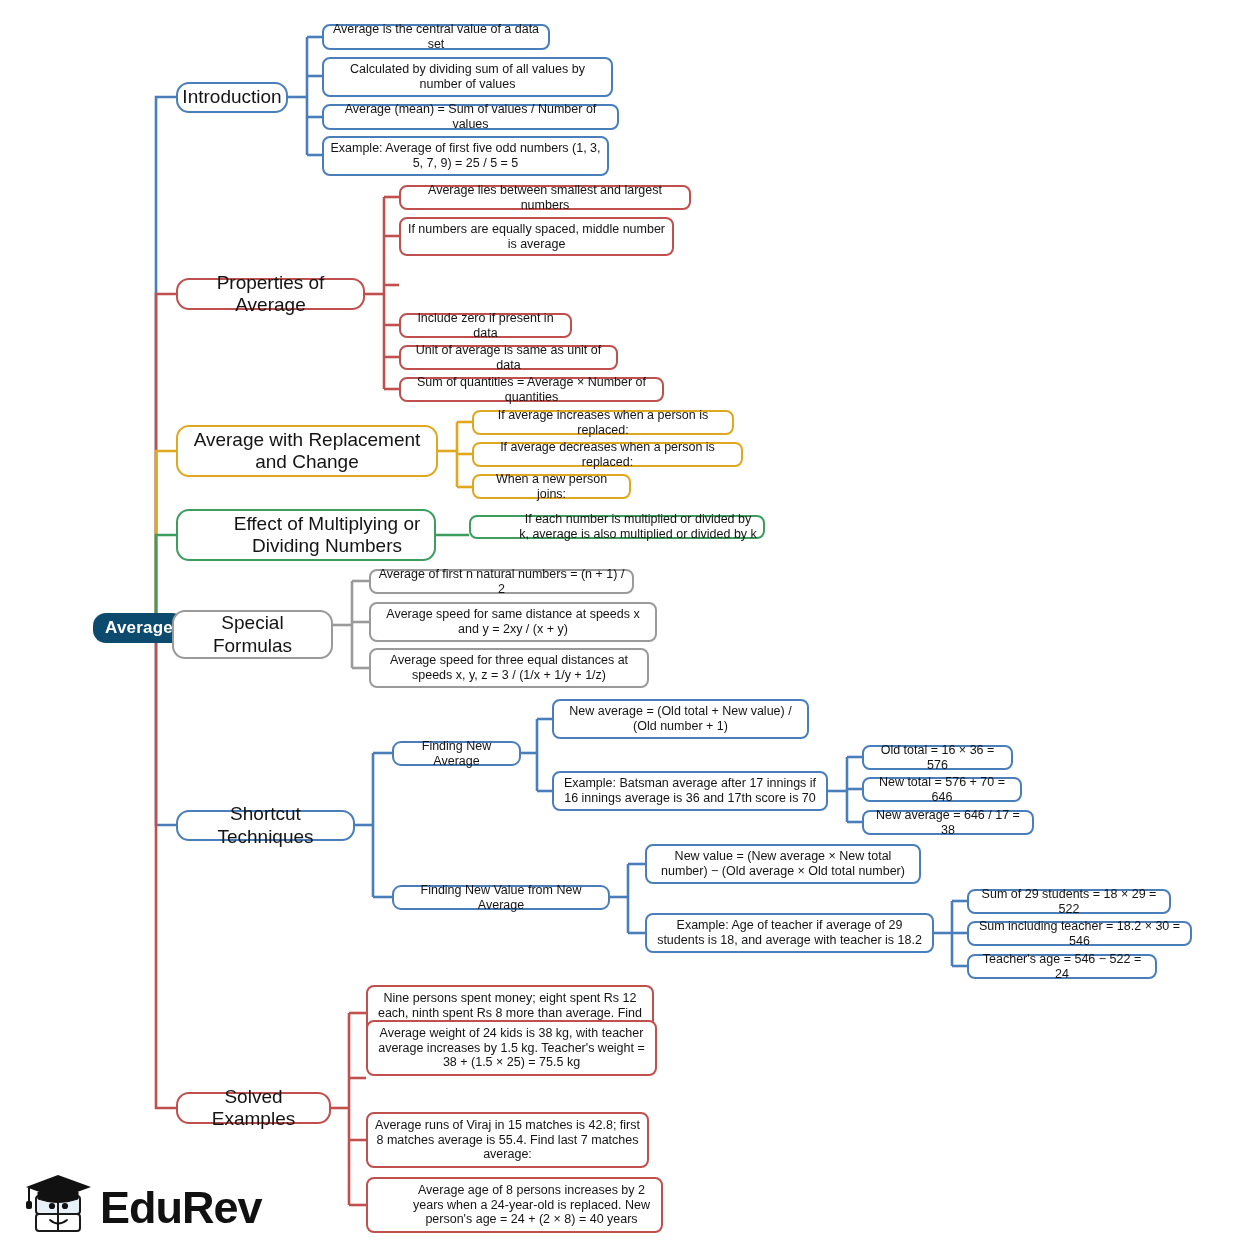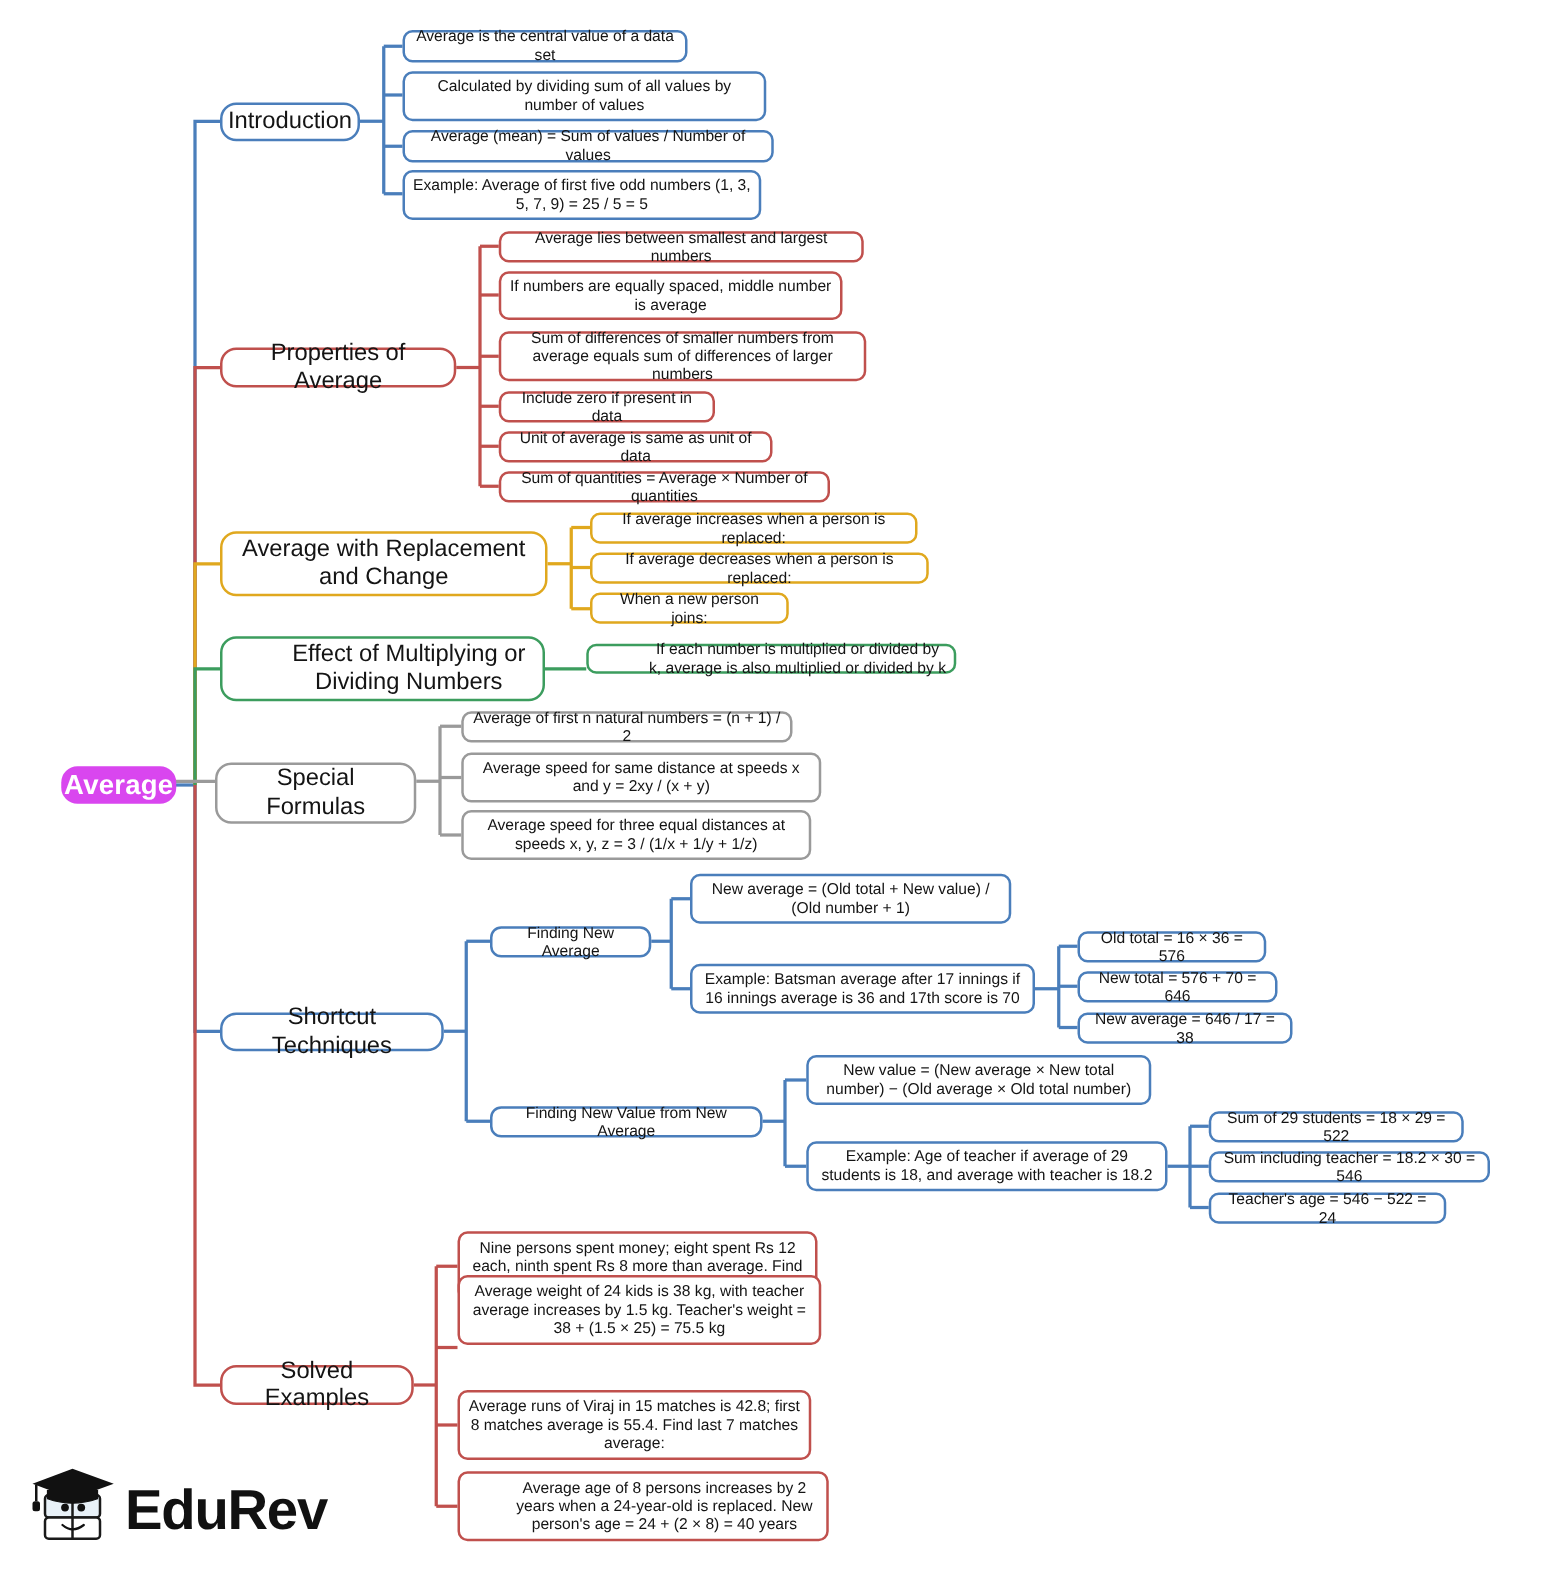--- a/index.html
+++ b/index.html
@@ -130,7 +130,6 @@
 
   <div class="node leaf c-red" style="left:399px;top:185px;width:292px;height:25px;">Average lies between smallest and largest numbers</div>
   <div class="node leaf c-red" style="left:399px;top:217px;width:275px;height:39px;">If numbers are equally spaced, middle number is average</div>
-  <div class="node leaf c-red" style="left:399px;top:265px;width:294px;height:40px;">Sum of differences of smaller numbers from average equals sum of differences of larger numbers</div>
   <div class="node leaf c-red" style="left:399px;top:313px;width:173px;height:25px;">Include zero if present in data</div>
   <div class="node leaf c-red" style="left:399px;top:345px;width:219px;height:25px;">Unit of average is same as unit of data</div>
   <div class="node leaf c-red" style="left:399px;top:377px;width:265px;height:25px;">Sum of quantities = Average × Number of quantities</div>

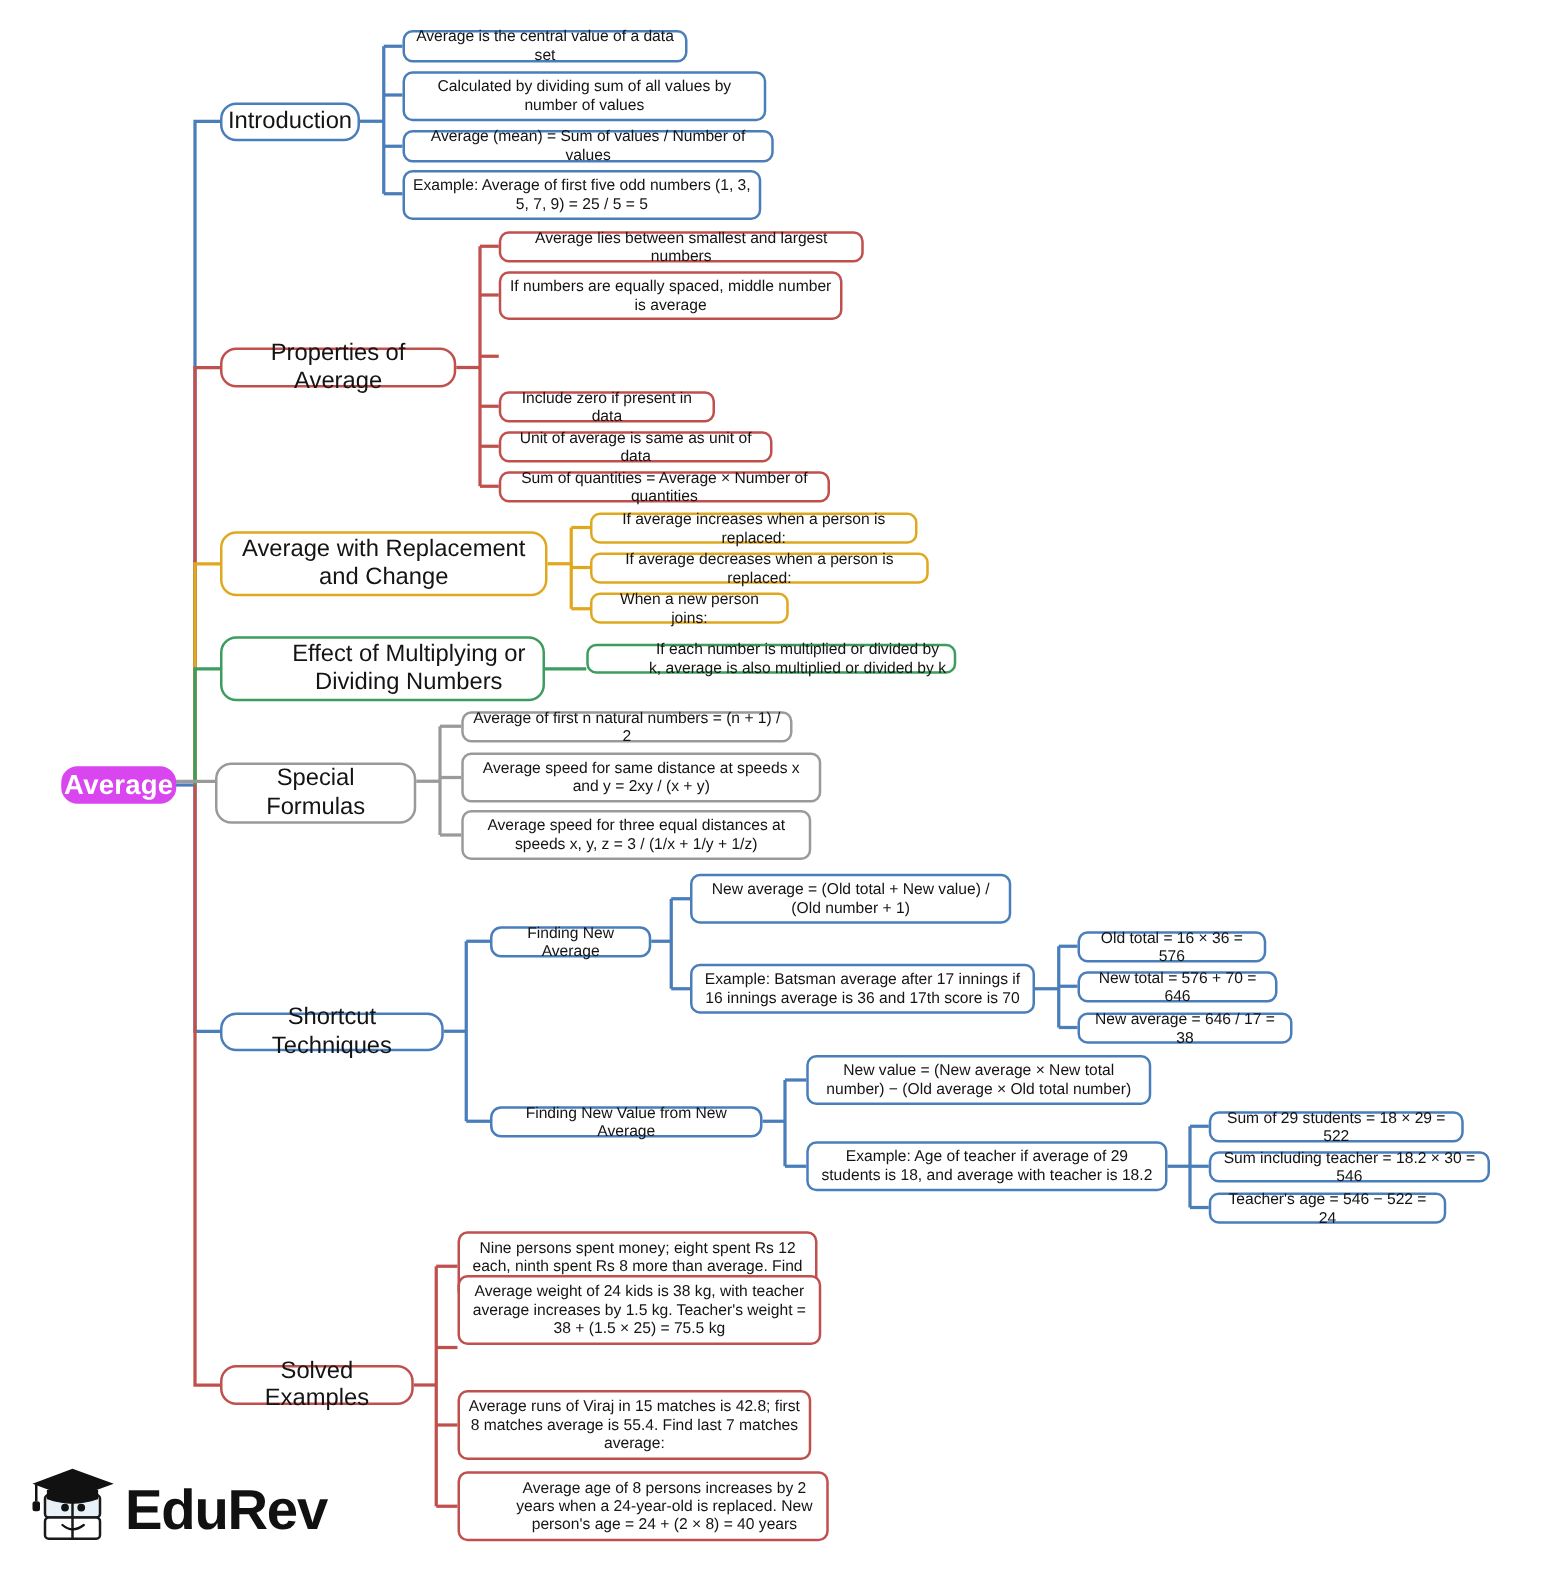--- a/index.html
+++ b/index.html
@@ -14,8 +14,8 @@
         border-style:solid;border-width:2px;border-radius:9px;line-height:1.18;
         color:#141414;padding:2px 6px;}
 
-  .root{background:#d946ef;color:#ffffff;border:none;border-radius:13px;
-        font-size:22px;font-weight:bold;letter-spacing:.2px;}
+  .root{background:#0c4a6e;color:#ffffff;border:none;border-radius:13px;
+        font-size:17px;font-weight:bold;letter-spacing:.2px;margin-left:44px;}
 
   
   .topic{font-size:19px;border-radius:13px;}

